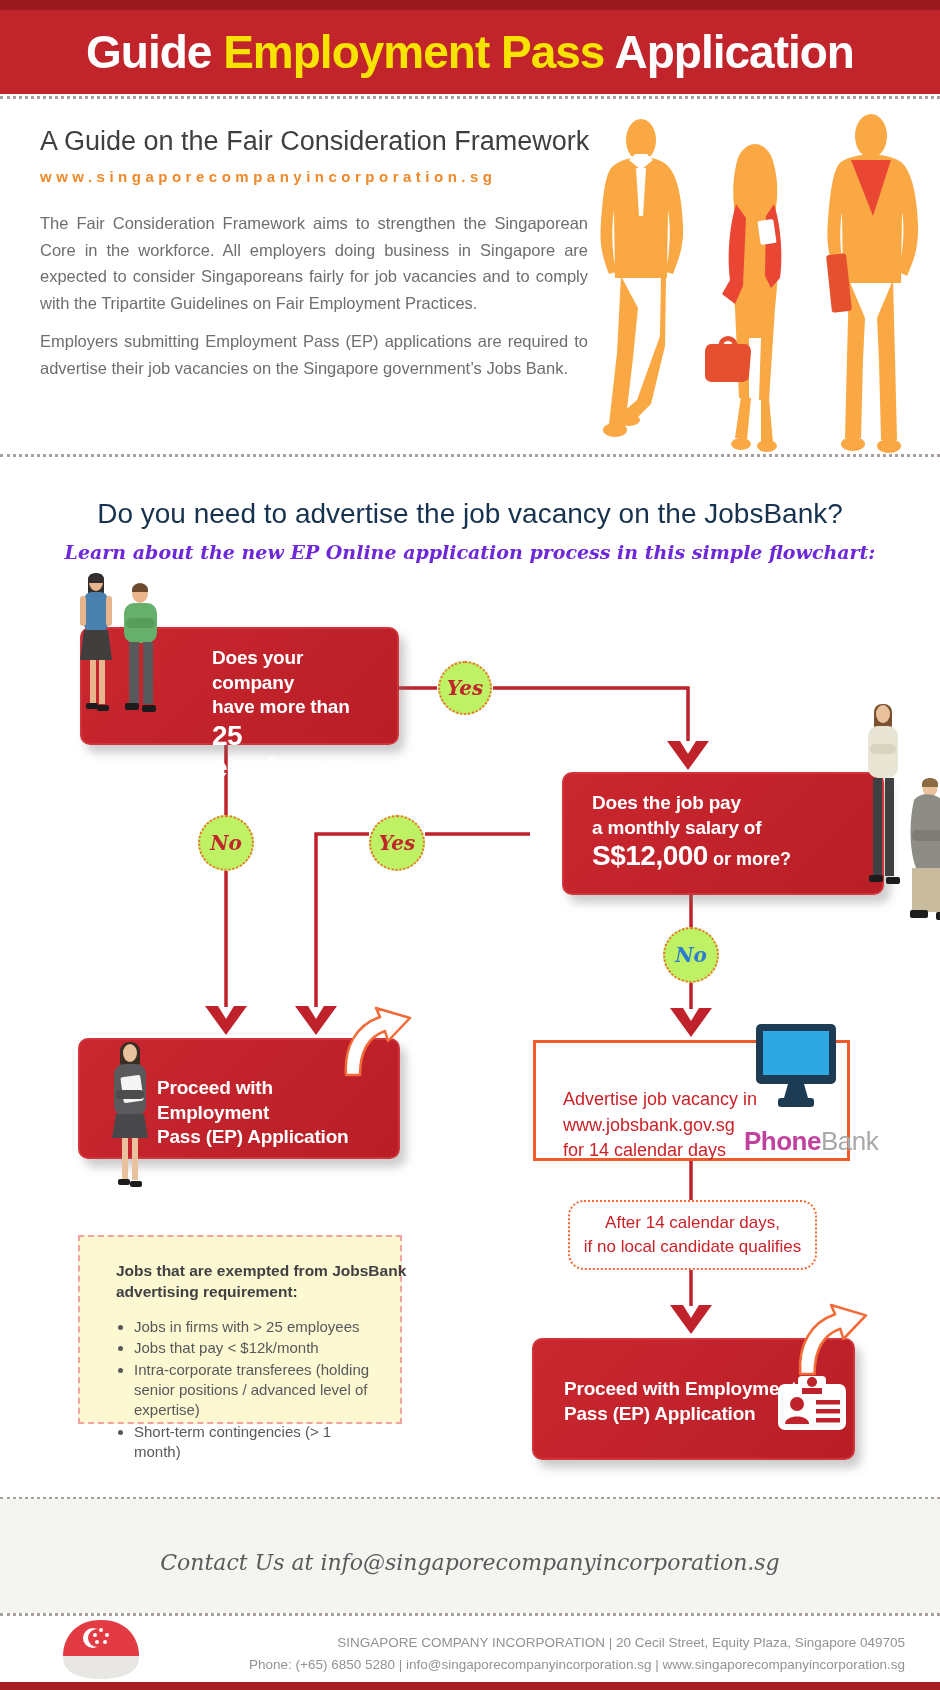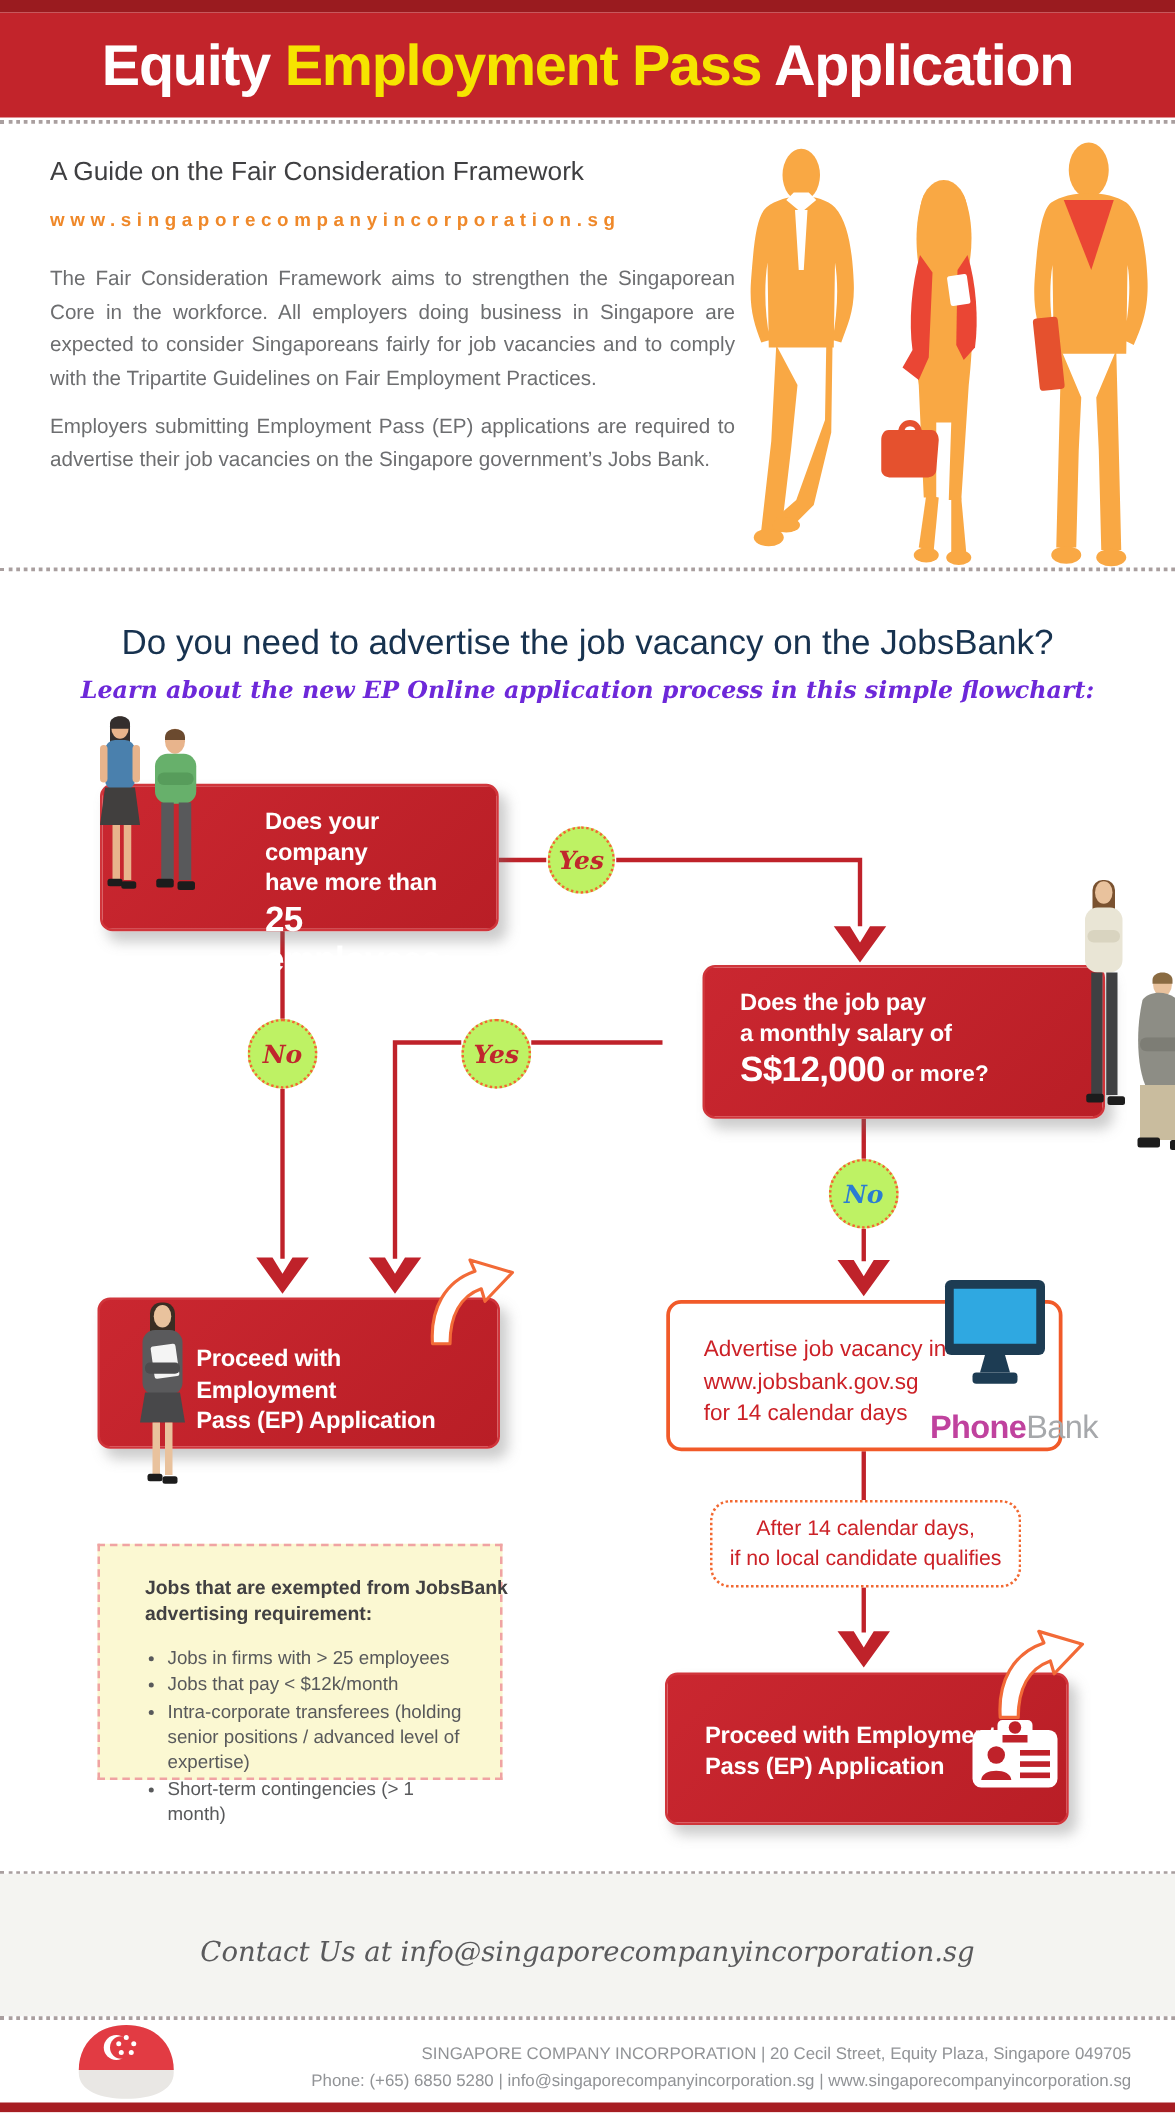--- a/index.html
+++ b/index.html
@@ -87,7 +87,7 @@
 
   <div class="abs topbar"></div>
   <div class="abs banner">
-    <h1><span>Equity </span><span class="yellow">Employment Pass</span><span> Application</span></h1>
+    <h1><span>Guide </span><span class="yellow">Employment Pass</span><span> Application</span></h1>
   </div>
   <div class="abs dotline" style="top:96px;"></div>
 

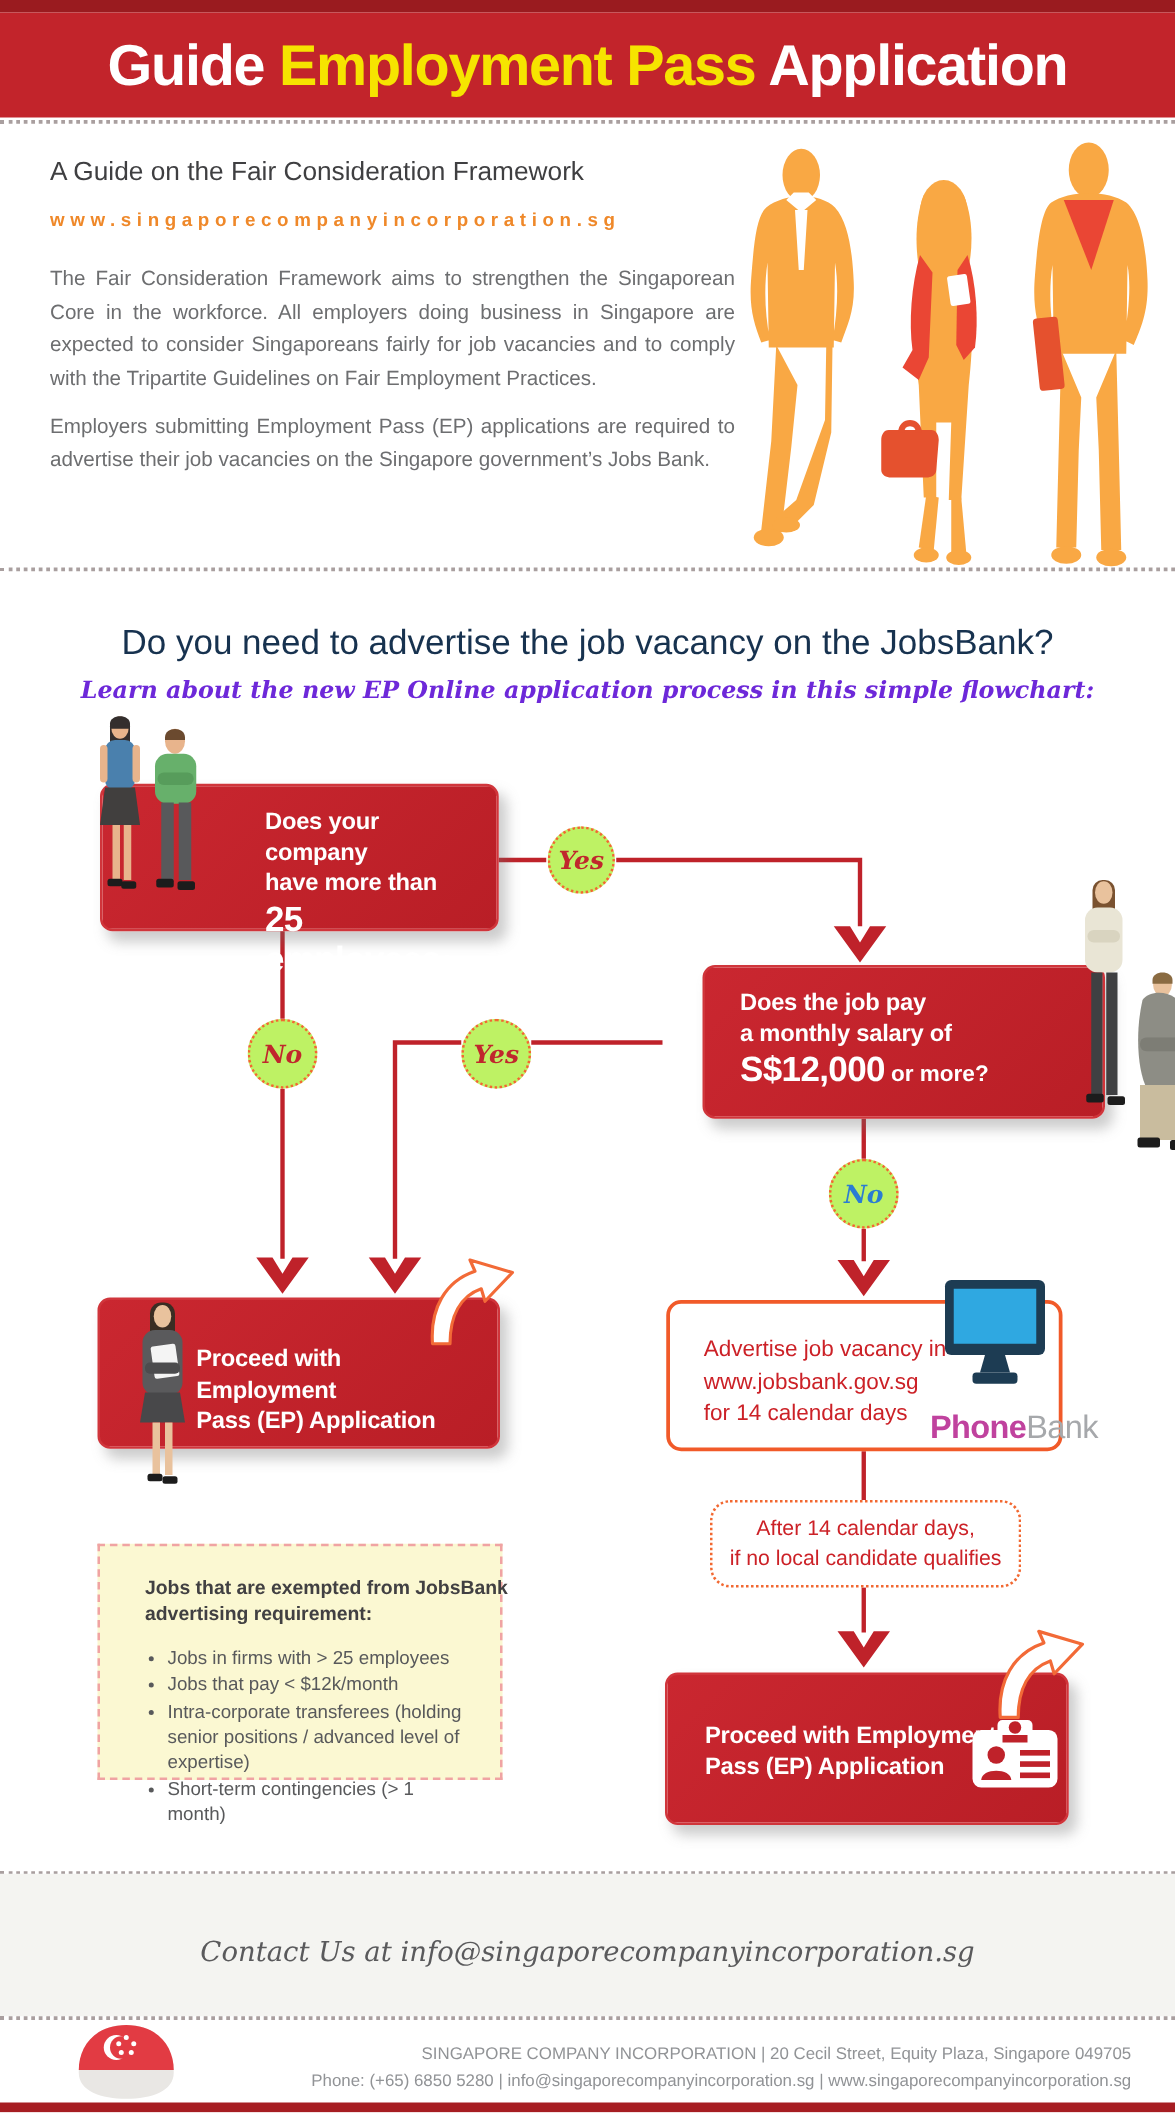--- a/index.html
+++ b/index.html
@@ -16,7 +16,7 @@
   .dotline{height:0;border-top:3px dotted #aFA;border-color:#a99f9f;width:940px;left:0;}
 
   
-  .intro-title{left:40px;top:126px;font-size:21px;color:#3f3f41;}
+  .intro-title{left:40px;top:126px;font-size:27px;color:#3f3f41;}
   .intro-url{left:40px;top:168px;font-size:15px;font-weight:bold;letter-spacing:4.5px;color:#ef8829;cursor:pointer;}
   .intro-p{left:40px;width:548px;font-size:16.5px;line-height:1.62;color:#6d6e70;text-align:justify;margin:0;}
   .p1{top:210px;}

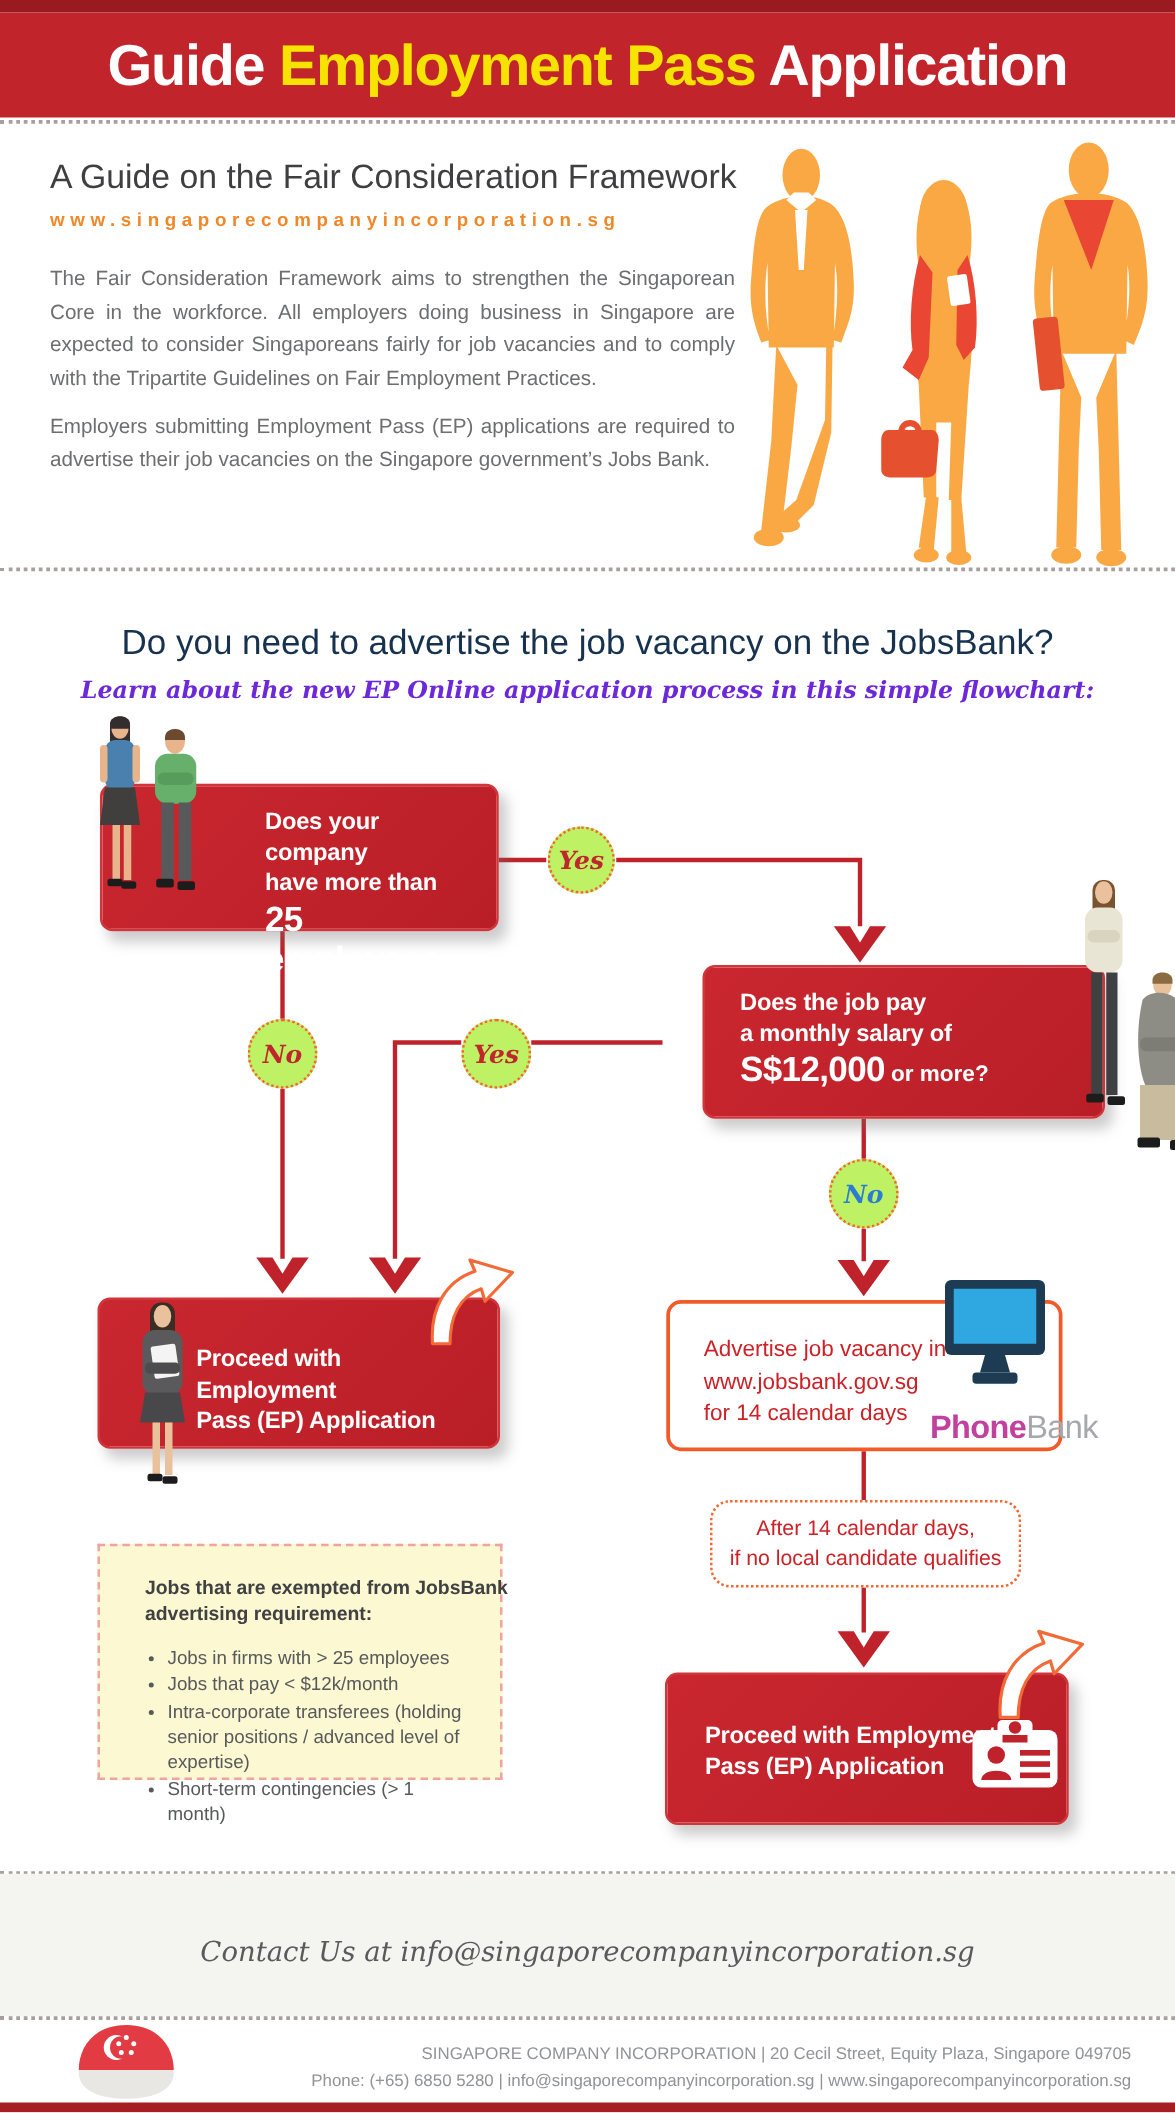--- a/index.html
+++ b/index.html
@@ -49,7 +49,7 @@
 
   
   .advbox{left:533px;top:1040px;width:317px;height:121px;background:#ffffff;border:3px solid #f15a29;
-          border-radius:12px;box-sizing:border-box;padding:24px 0 0 27px;}
+          border-radius:0;box-sizing:border-box;padding:44px 0 0 27px;}
   .advbox .ln{font-size:18px;line-height:1.42;color:#cc2127;}
   .jobsbank{left:744px;top:1126px;font-size:26px;letter-spacing:-.5px;}
   .jobsbank .jb1{color:#c0429e;font-weight:bold;}

